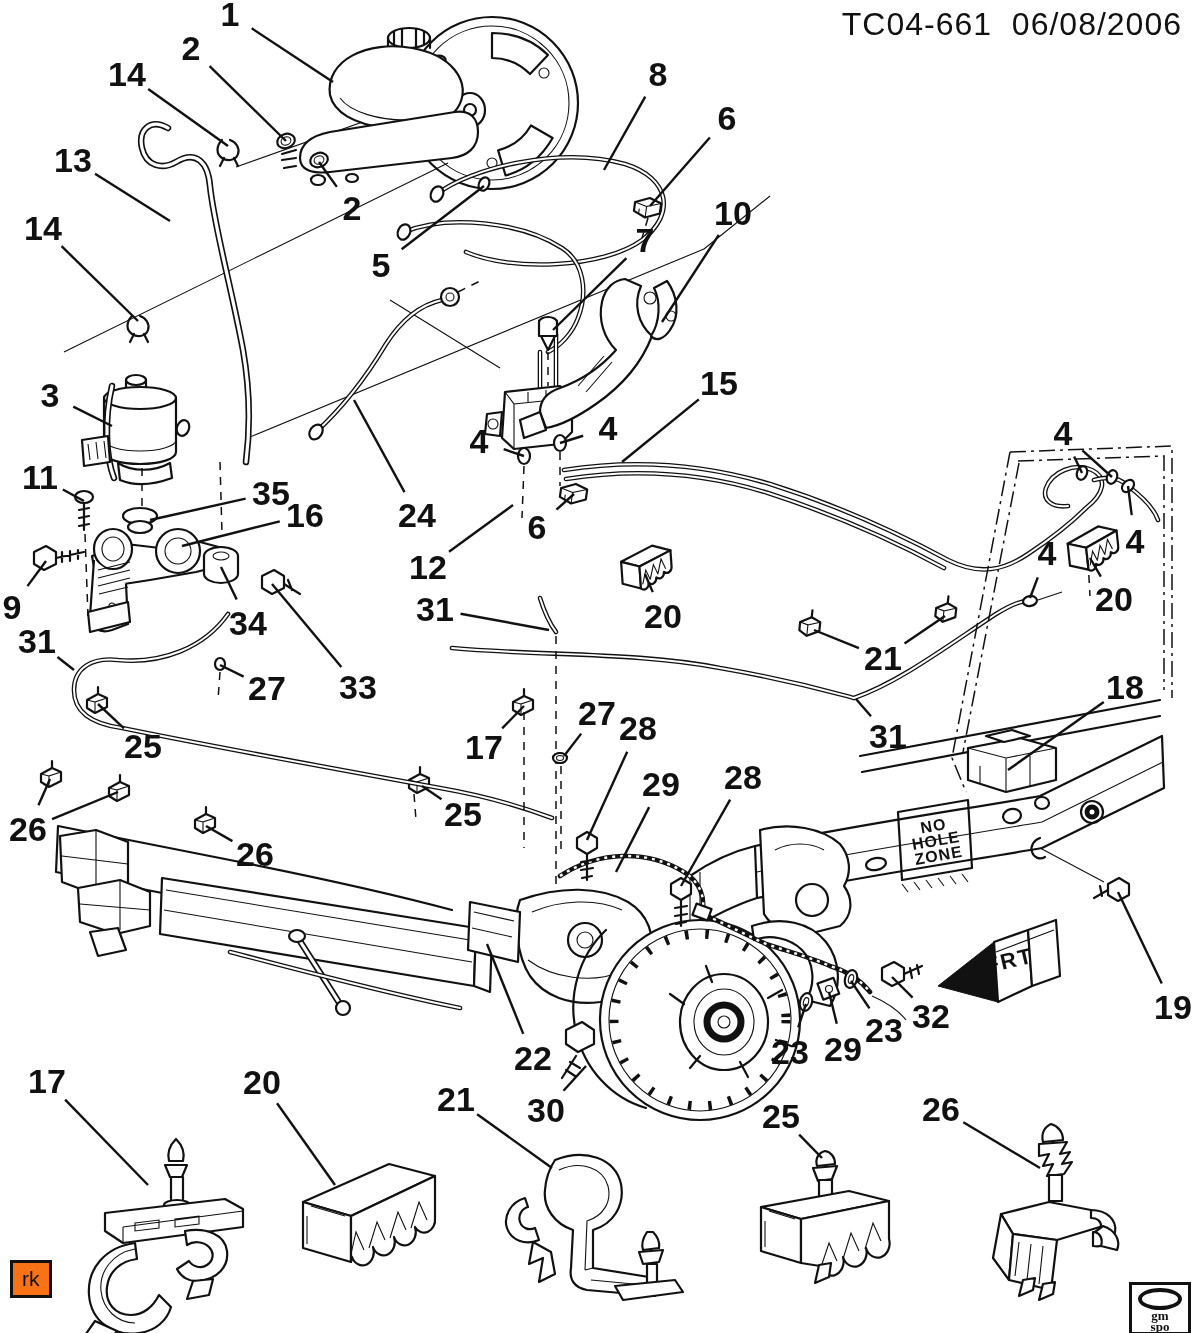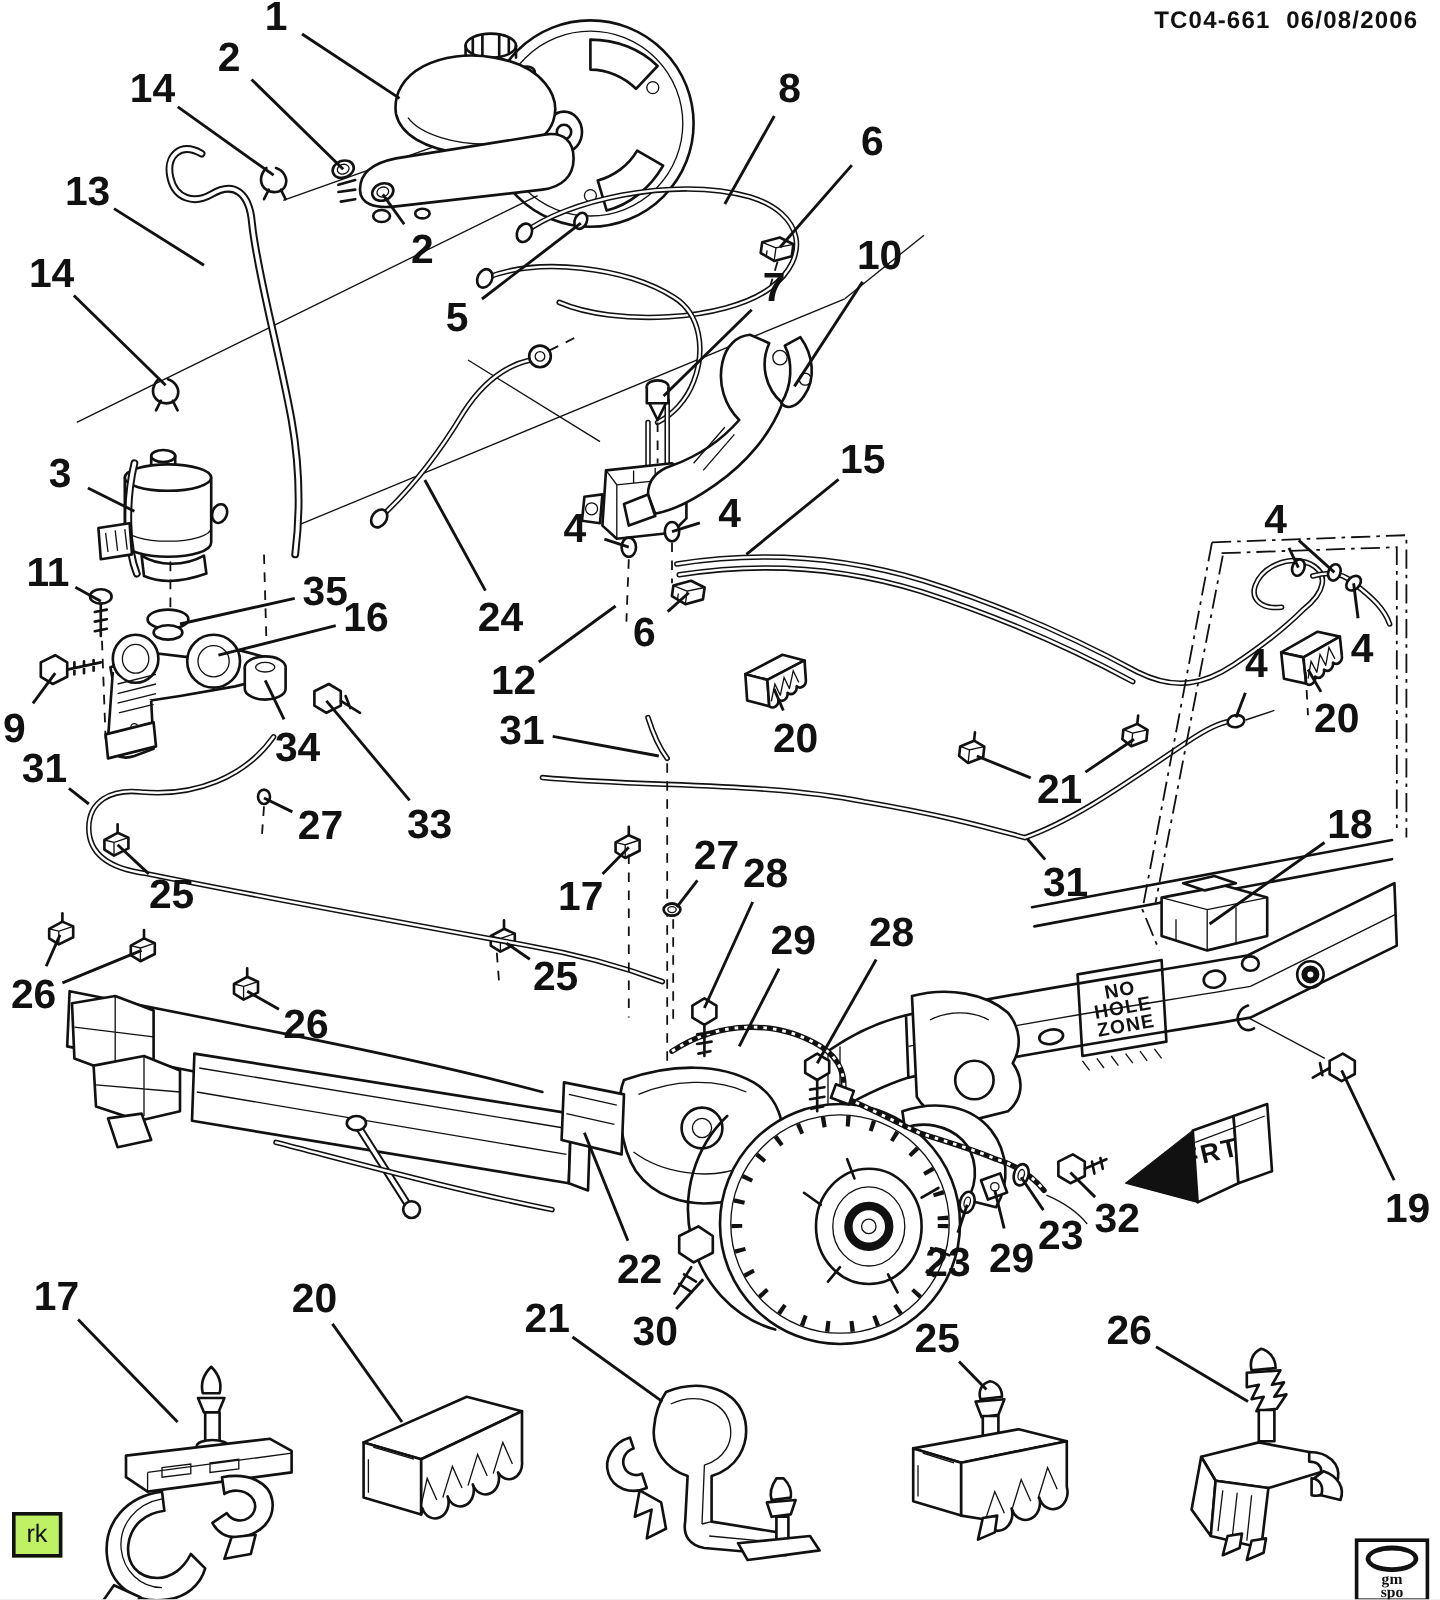--- a/index.html
+++ b/index.html
@@ -19,7 +19,7 @@
   .blk{fill:#111;stroke:#111;stroke-linejoin:round;}
   
   .ovl{position:absolute;color:#111;}
-  #doc-title{right:18px;top:6px;font-size:20px;font-weight:bold;letter-spacing:1px;}
+  #doc-title{right:18px;top:6px;font-size:32px;font-weight:normal;letter-spacing:1px;}
   #rk-box{left:10px;top:1260px;border:3px solid #111;padding:0 9px;font-size:21px;line-height:32px;background:#bef264;}
   #gm-box{left:1129px;top:1282px;width:56px;height:47px;border:3px solid #111;background:#fff;text-align:center;}
   #gm-box .oval{width:36px;height:14px;border:4px solid #111;border-radius:50%;margin:3px auto 0;}

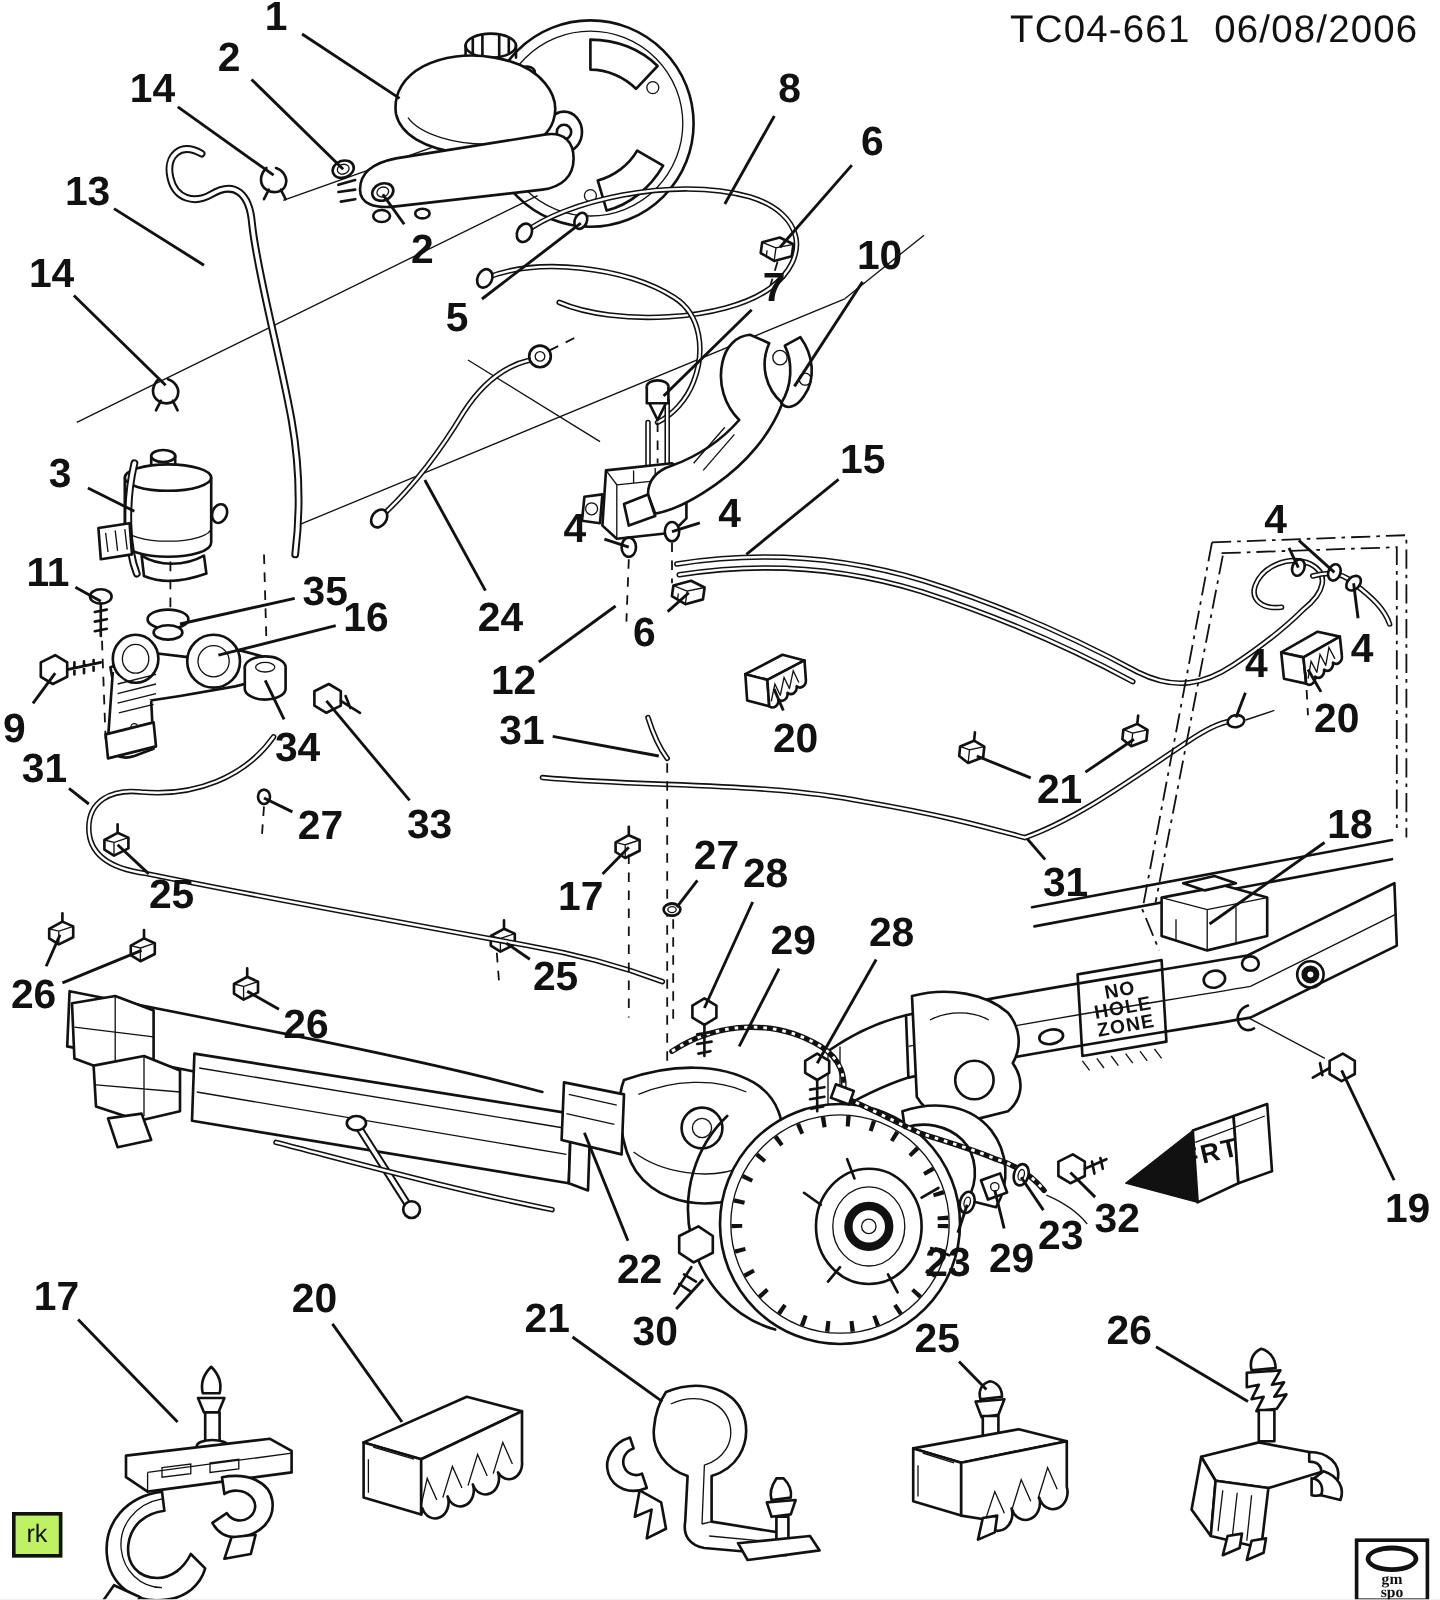--- a/index.html
+++ b/index.html
@@ -20,7 +20,7 @@
   
   .ovl{position:absolute;color:#111;}
   #doc-title{right:18px;top:6px;font-size:32px;font-weight:normal;letter-spacing:1px;}
-  #rk-box{left:10px;top:1260px;border:3px solid #111;padding:0 9px;font-size:21px;line-height:32px;background:#bef264;}
+  #rk-box{left:10px;top:1260px;border:3px solid #111;padding:0 9px;font-size:21px;line-height:32px;background:#f97316;}
   #gm-box{left:1129px;top:1282px;width:56px;height:47px;border:3px solid #111;background:#fff;text-align:center;}
   #gm-box .oval{width:36px;height:14px;border:4px solid #111;border-radius:50%;margin:3px auto 0;}
   #gm-box .gmtxt{font-family:"Liberation Serif",serif;font-weight:bold;font-size:13px;line-height:11px;}

